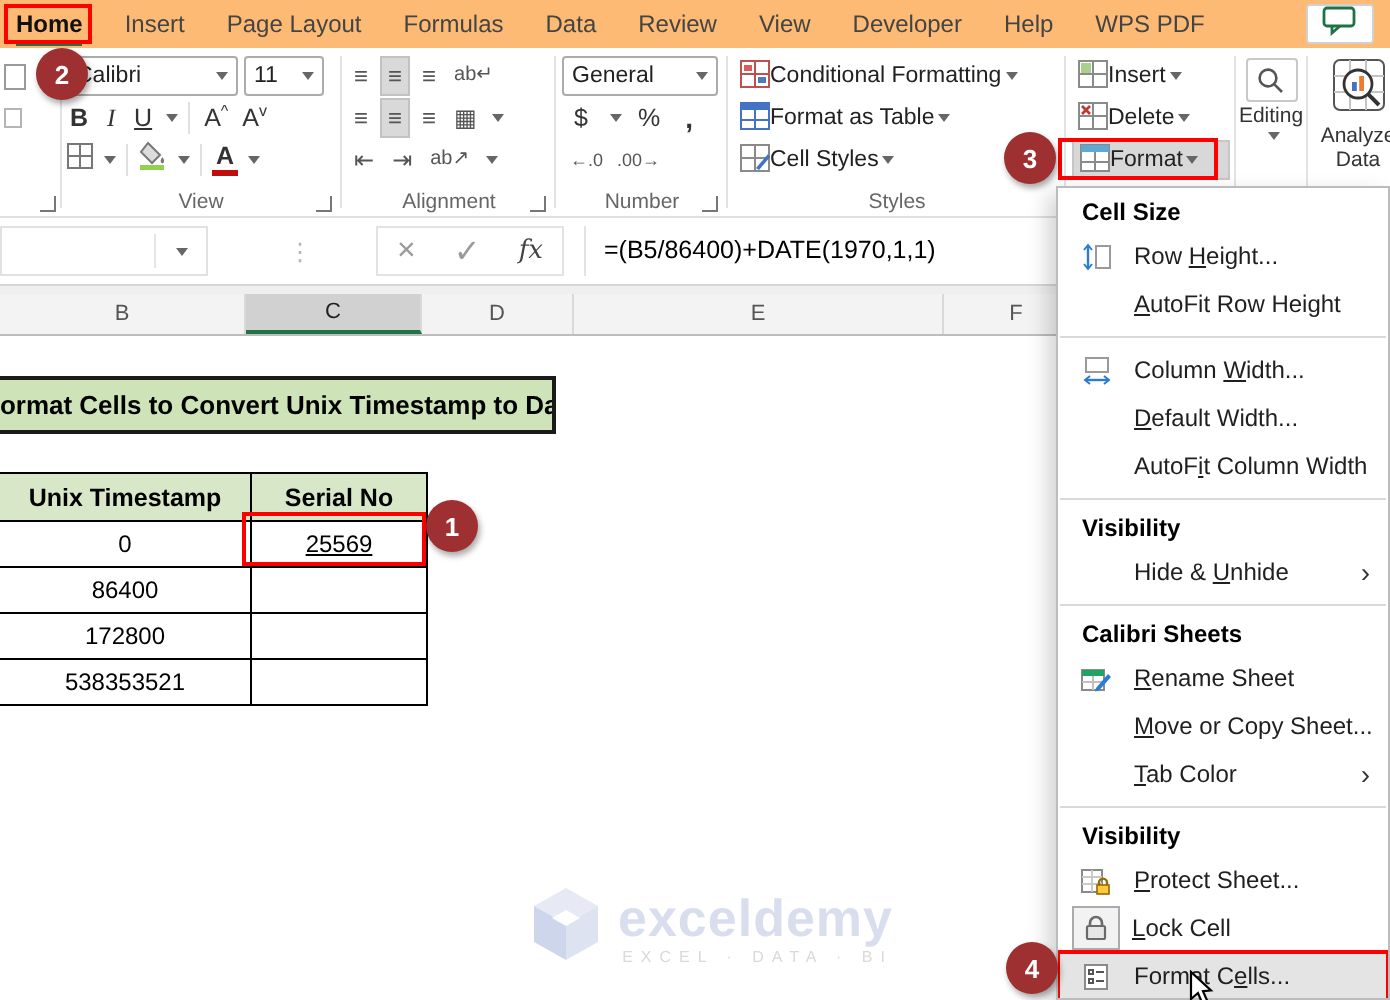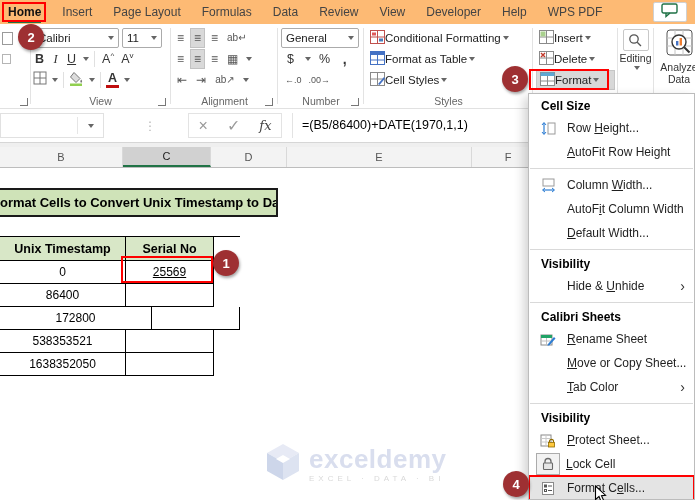--- a/index.html
+++ b/index.html
@@ -423,11 +423,11 @@
       </div>
       <div class="m-i">
         <span class="m-ic"></span>
+        <span class="m-lb"><u>D</u>efault Width...</span>
+      </div>
+      <div class="m-i">
+        <span class="m-ic"></span>
         <span class="m-lb">AutoF<u>i</u>t Column Width</span>
-      </div>
-      <div class="m-i">
-        <span class="m-ic"></span>
-        <span class="m-lb"><u>D</u>efault Width...</span>
       </div>
       <div class="m-s"></div>
       <div class="m-h">Visibility</div>

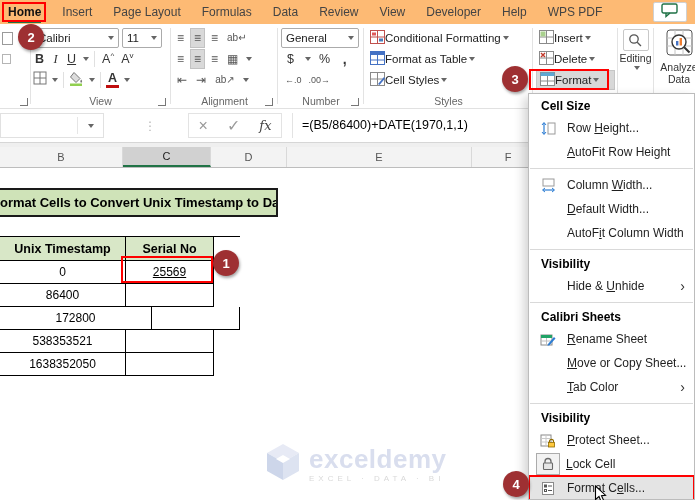--- a/index.html
+++ b/index.html
@@ -364,7 +364,7 @@
           <div class="utc" style="width: 88px; height: 23px;"></div>
         </div>
         <div class="utr">
-          <div class="utc" style="width: 152px; height: 23px;">172800</div>
+          <div class="utc" style="width: 126px; height: 23px;">172800</div>
           <div class="utc" style="width: 88px; height: 23px;"></div>
         </div>
         <div class="utr">

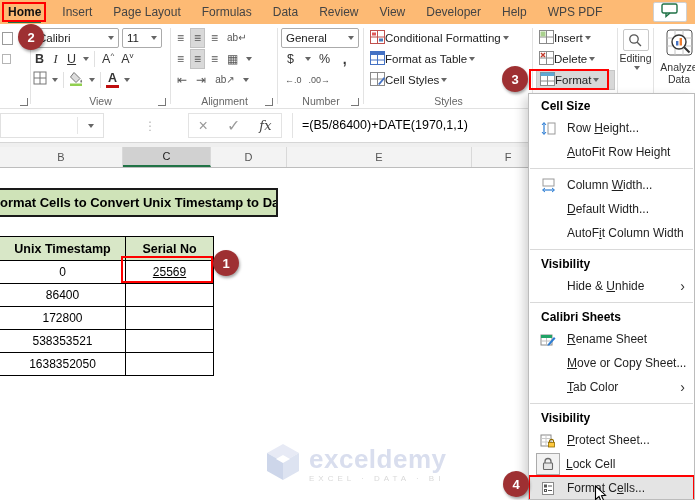--- a/index.html
+++ b/index.html
@@ -371,10 +371,6 @@
           <div class="utc" style="width: 126px; height: 23px;">538353521</div>
           <div class="utc" style="width: 88px; height: 23px;"></div>
         </div>
-        <div class="utr">
-          <div class="utc" style="width: 126px; height: 23px;">1638352050</div>
-          <div class="utc" style="width: 88px; height: 23px;"></div>
-        </div>
       </div>
     <div class="wm">
       <span>

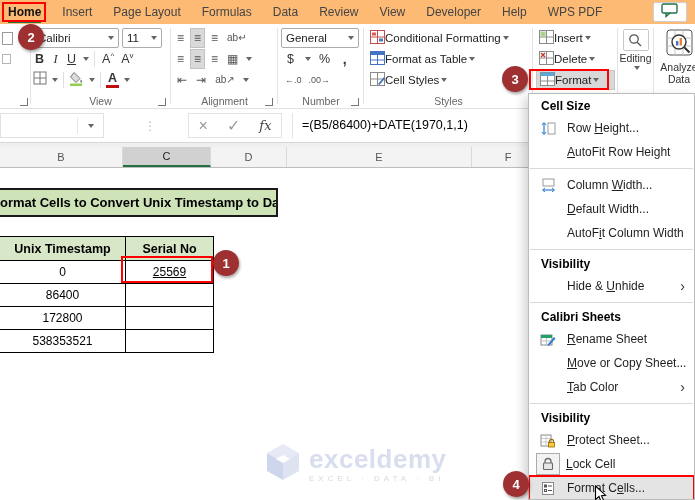--- a/index.html
+++ b/index.html
@@ -67,7 +67,7 @@
   .utc{border-right:1px solid #000;border-bottom:1px solid #000;display:flex;align-items:center;justify-content:center;font-size:12px;background:#fff;color:#000}
   .uth{background:var(--headbg);font-weight:bold;font-size:12.5px}
   .wm{position:absolute;left:266px;top:275px;display:flex;align-items:center;gap:9px}
-  .wm-text{display:flex;flex-direction:column;align-items:flex-start}
+  .wm-text{display:flex;flex-direction:column;align-items:flex-end}
   .wm-brand{font-size:26px;font-weight:bold;color:#d9deee;letter-spacing:.5px;line-height:26px}
   .wm-tag{font-size:8px;letter-spacing:4px;color:#d9d9d9;margin-top:2px}
 

